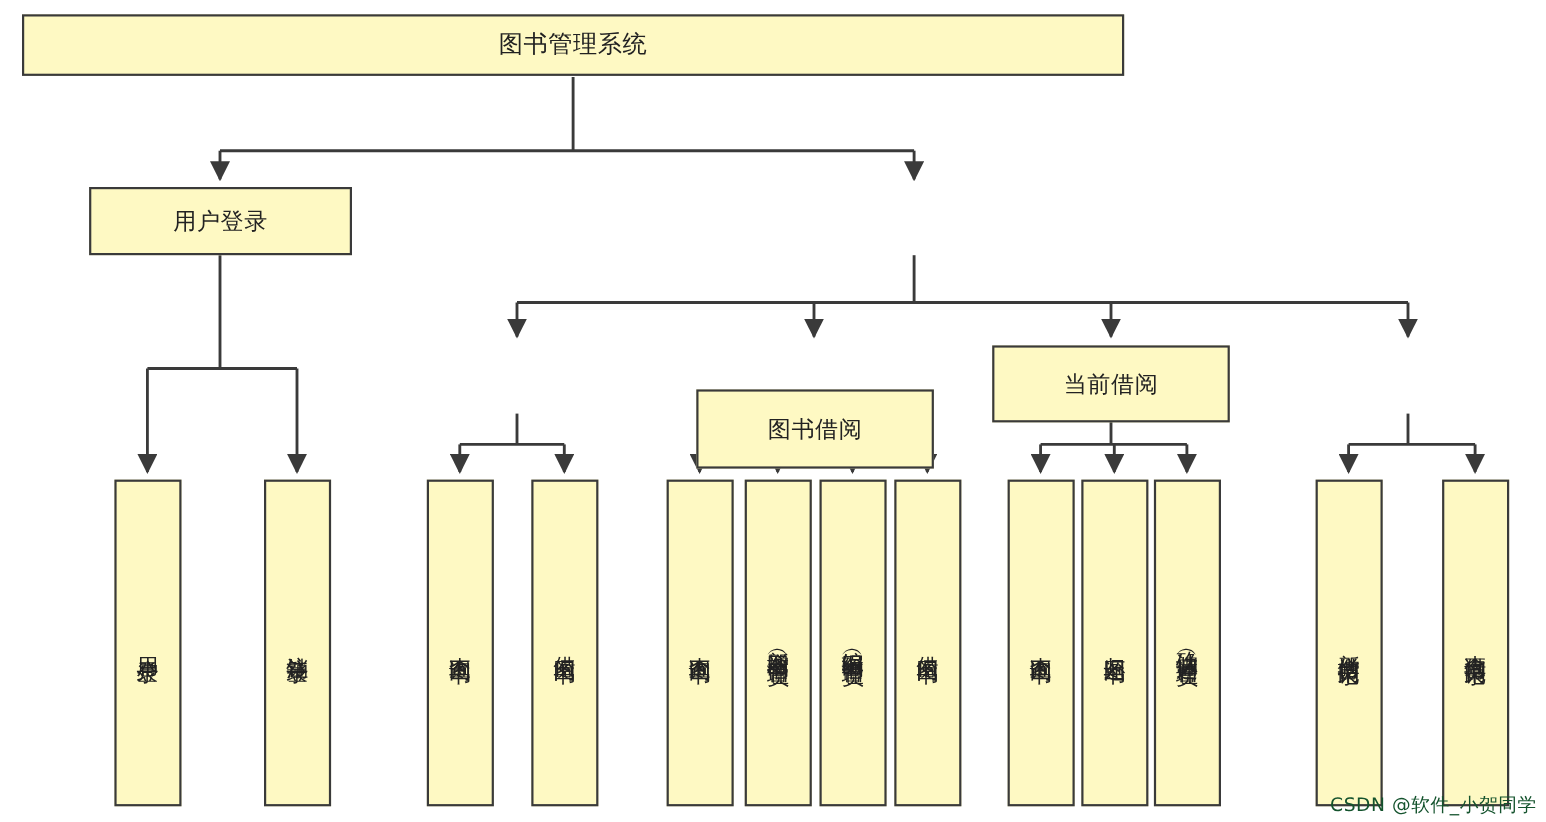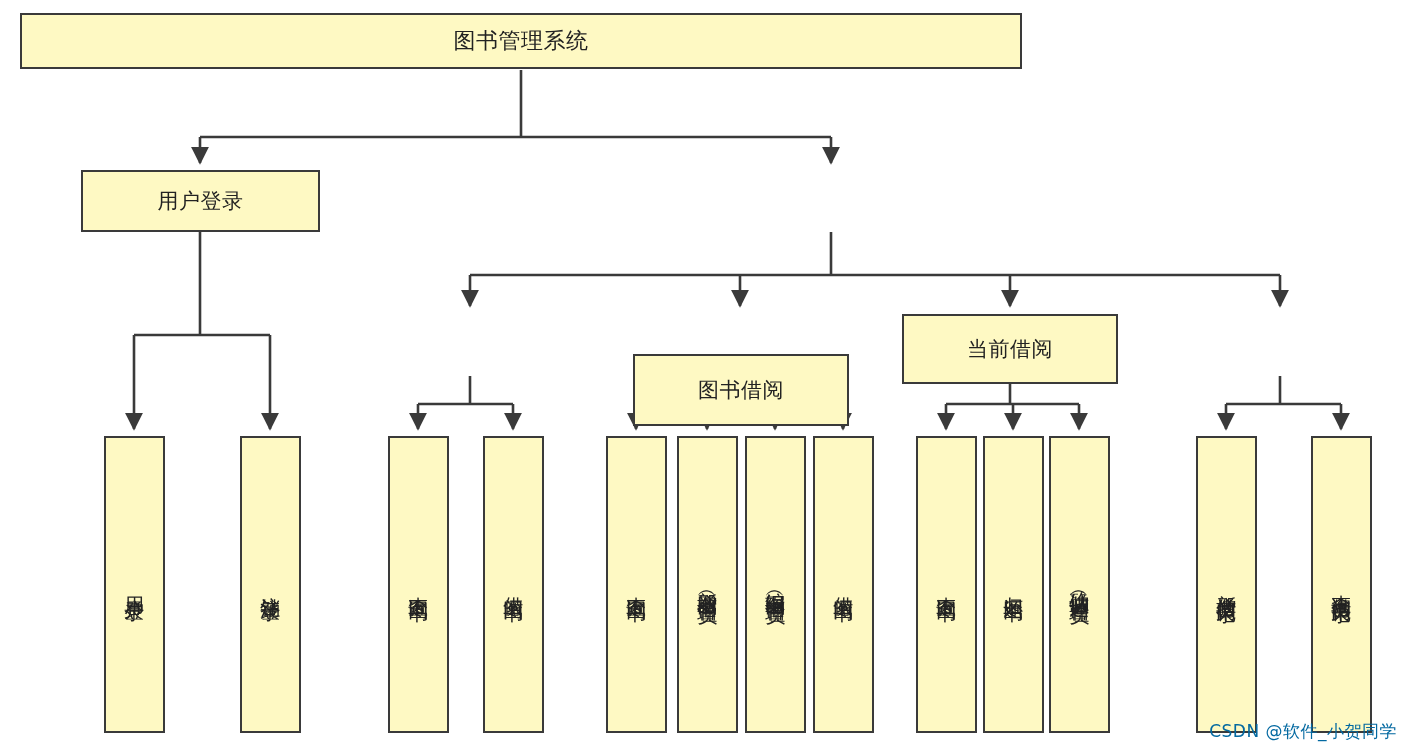--- a/index.html
+++ b/index.html
@@ -67,7 +67,7 @@
     right:8px;
     bottom:4px;
     font-size:17px;
-    color:#0369a1;
+    color:#14532d;
     z-index:5;
     white-space:nowrap;
     letter-spacing:0.5px;

